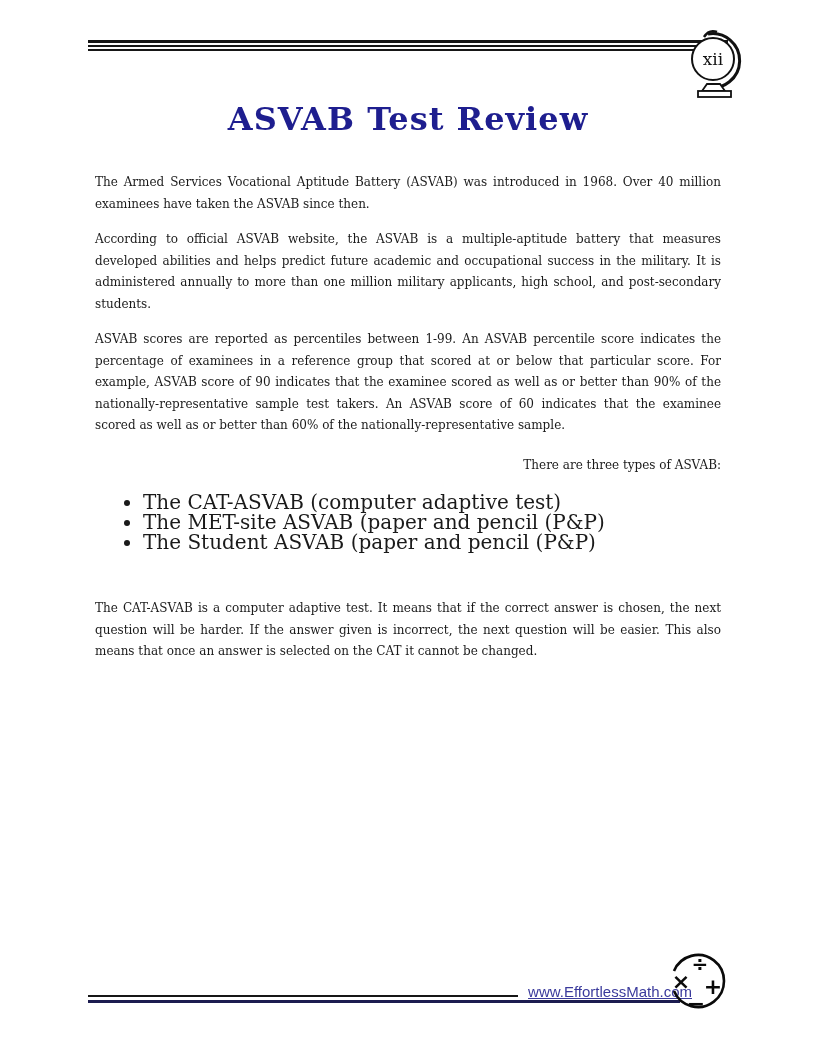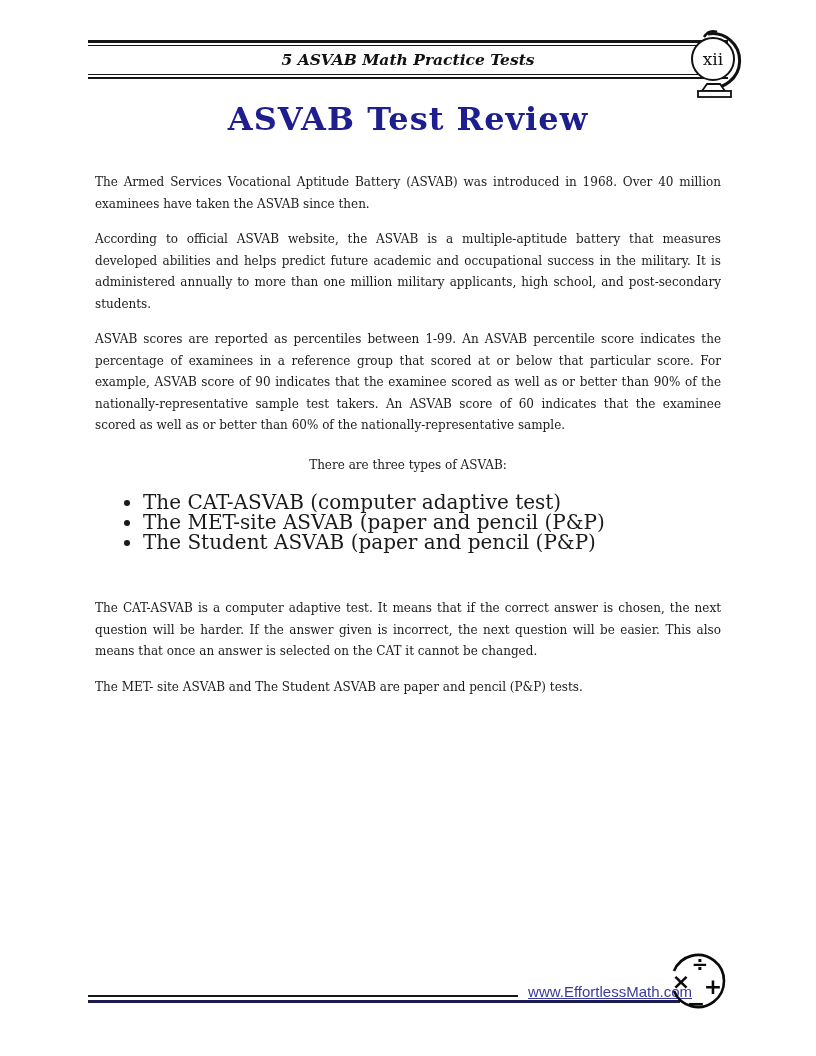--- a/index.html
+++ b/index.html
@@ -95,7 +95,6 @@
         <div class="rule-gap"></div>
         <div class="rule-thin"></div>
     </div>
-    <div class="header-title">5 ASVAB Math Practice Tests</div>
     <div>
       <div class="rule-thin"></div>
         <div class="rule-gap"></div>

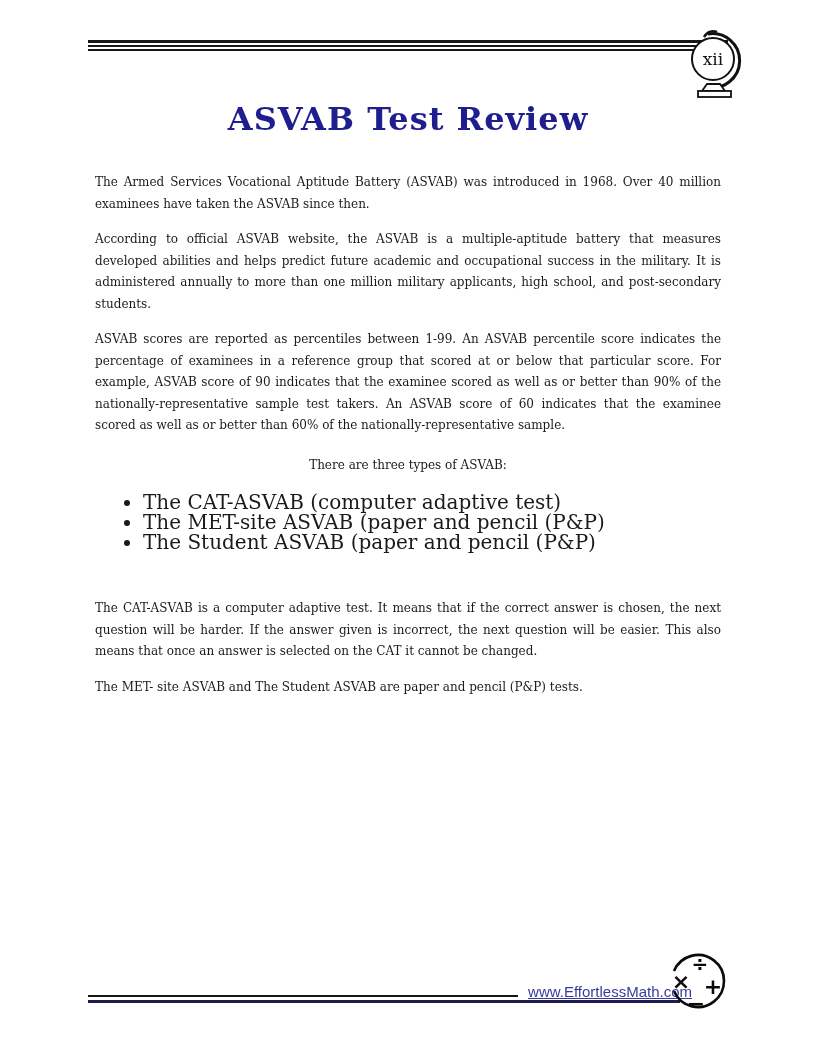--- a/index.html
+++ b/index.html
@@ -47,7 +47,7 @@
     text-align:justify;
   }
   .content p.wide-gap { margin-bottom:18px; }
-  .content p.lead-list { margin-bottom:16px; text-align:center; }
+  .content p.lead-list { margin-bottom:16px; text-align:right; }
   .bullet-list {
     margin:14px 0 0 0;
     padding:0 0 0 48px;

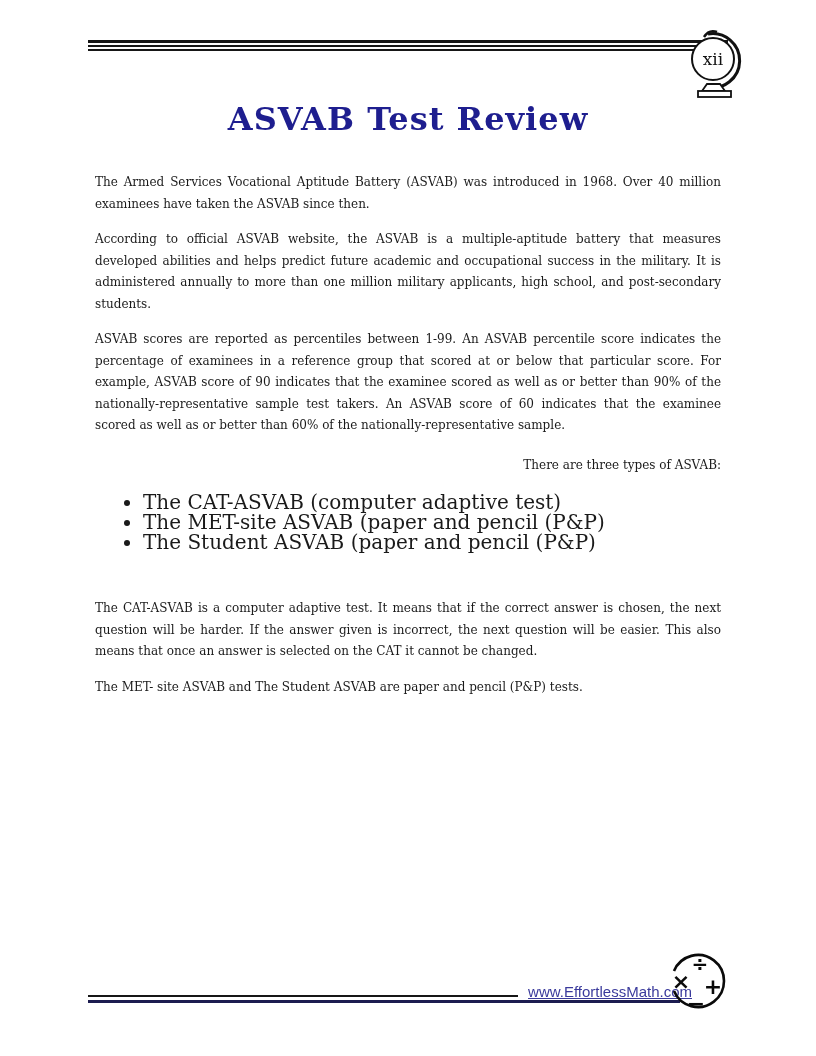--- a/index.html
+++ b/index.html
@@ -126,7 +126,6 @@
     </ul>
 
     <p class="after-list">The CAT-ASVAB is a computer adaptive test. It means that if the correct answer is chosen, the next question will be harder. If the answer given is incorrect, the next question will be easier. This also means that once an answer is selected on the CAT it cannot be changed.</p>
-    <p>The MET- site ASVAB and The Student ASVAB are paper and pencil (P&amp;P) tests.</p>
   </div>
 
   <div class="footer-line-thin"></div>

